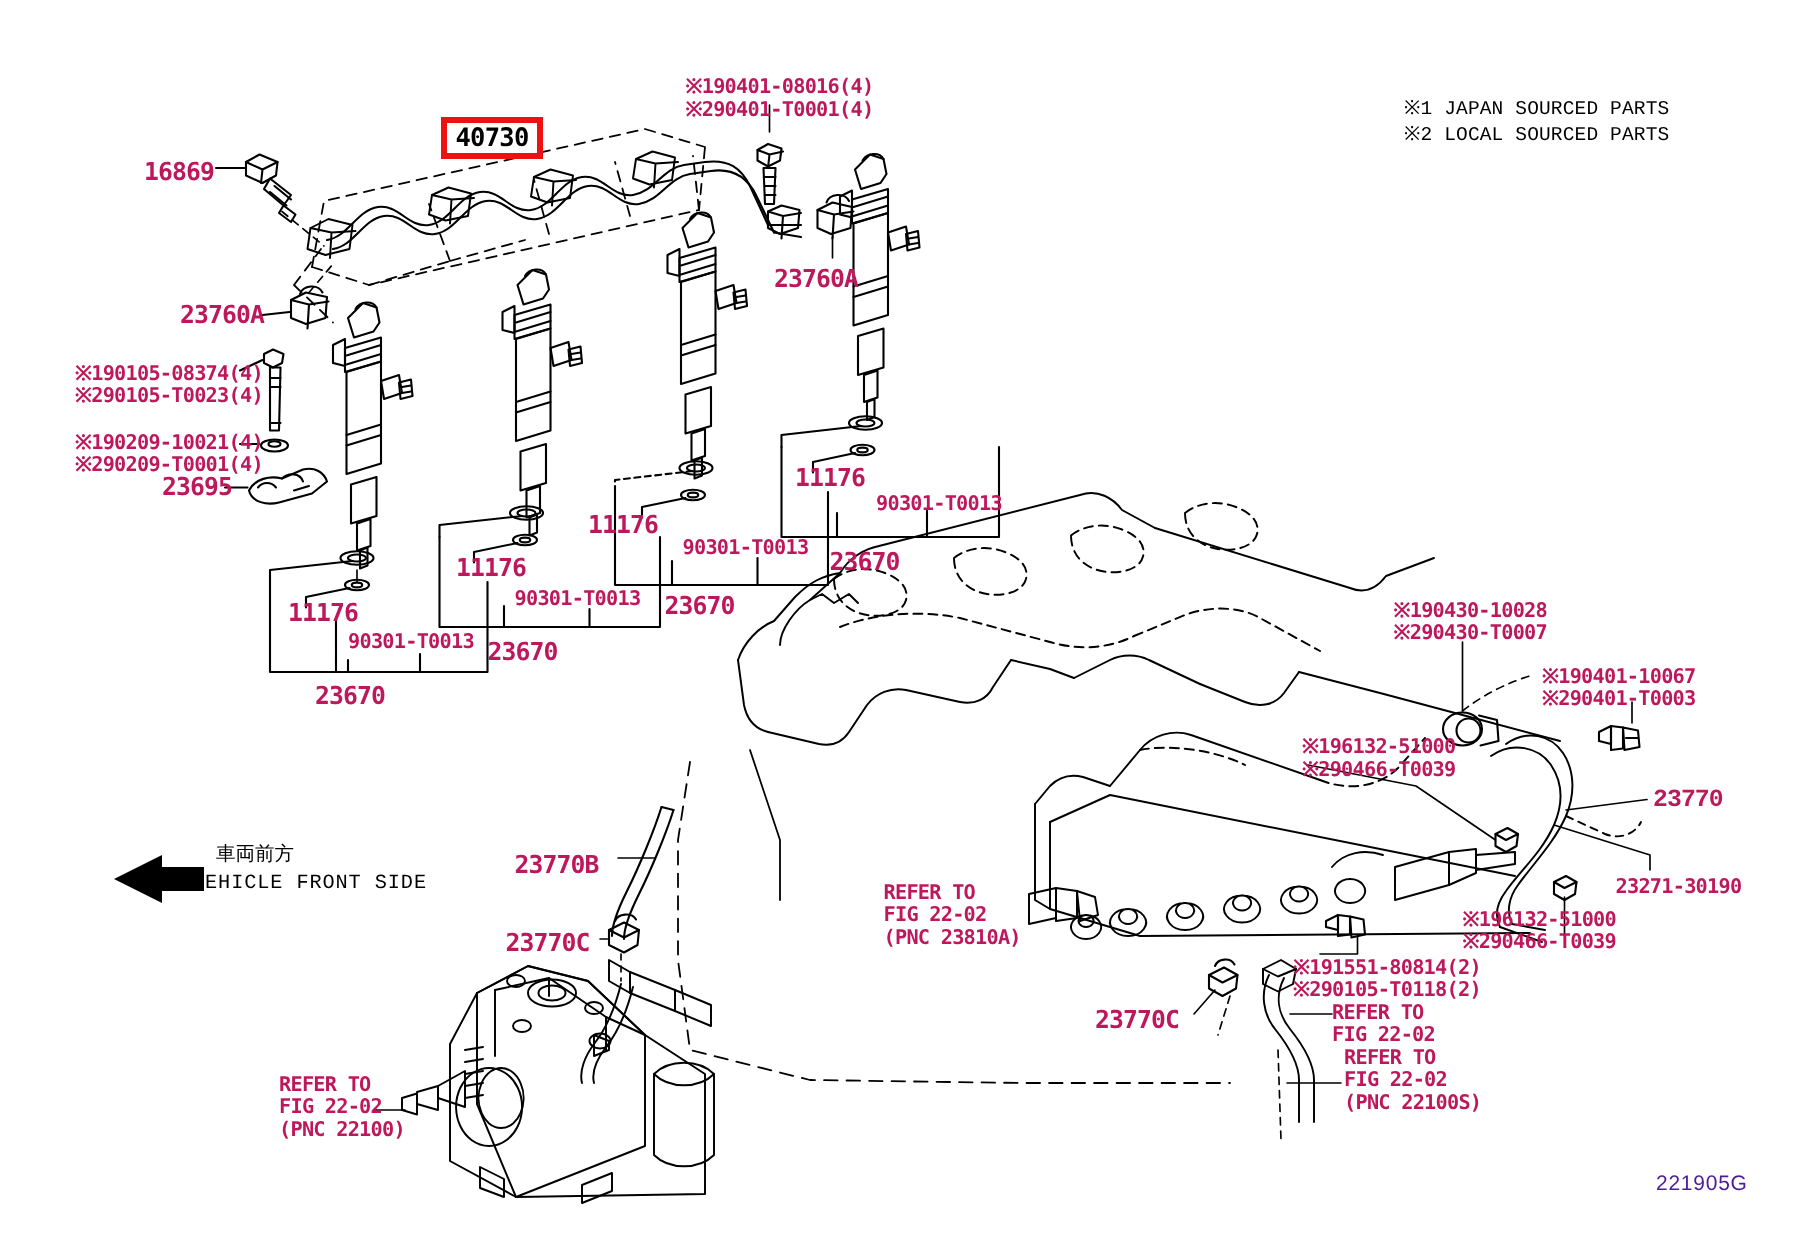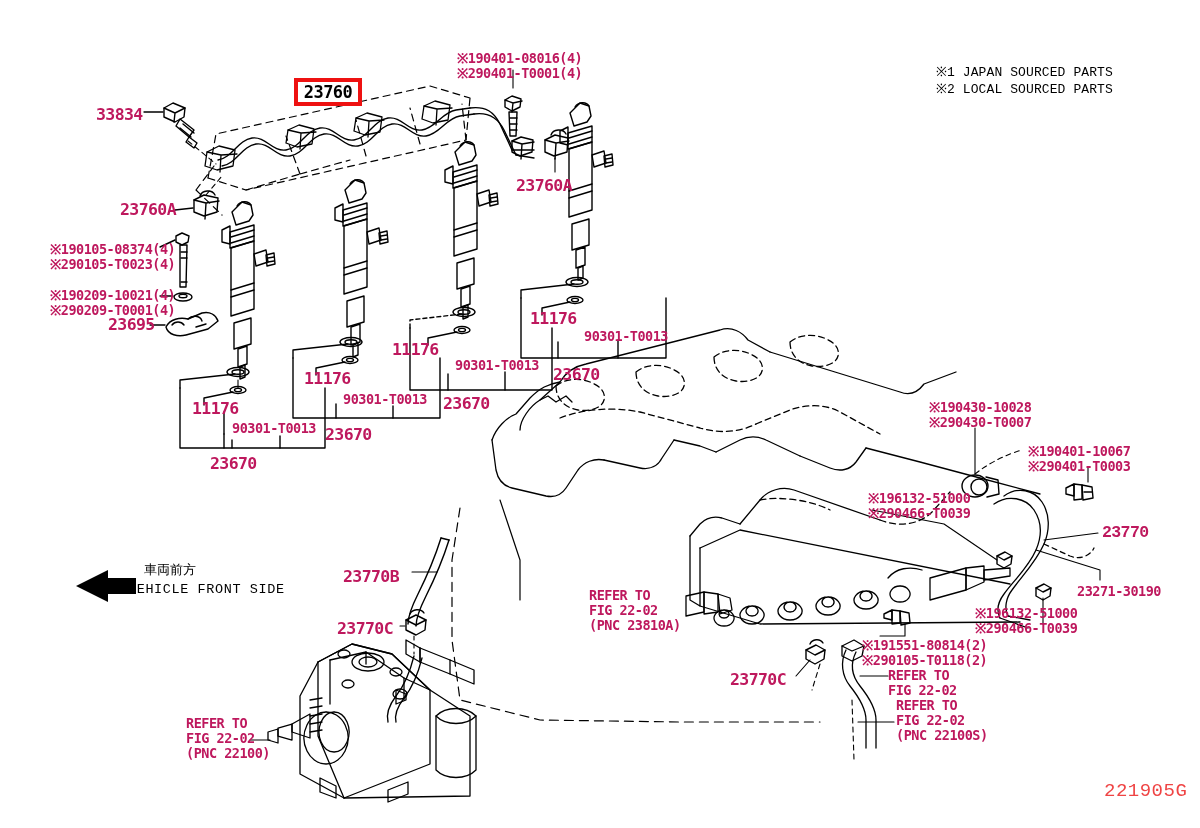--- a/index.html
+++ b/index.html
@@ -404,7 +404,7 @@
     </g>
   </svg>
 
-  <div class="hl" style="left:294px;top:78px;width:68px;height:28px;">23760</div>
+  <div class="hl" style="left:294px;top:78px;width:68px;height:28px;">40730</div>
 
   <div class="legend" style="left:936px;top:64px;">※1 JAPAN SOURCED PARTS</div>
   <div class="legend" style="left:936px;top:81px;">※2 LOCAL SOURCED PARTS</div>

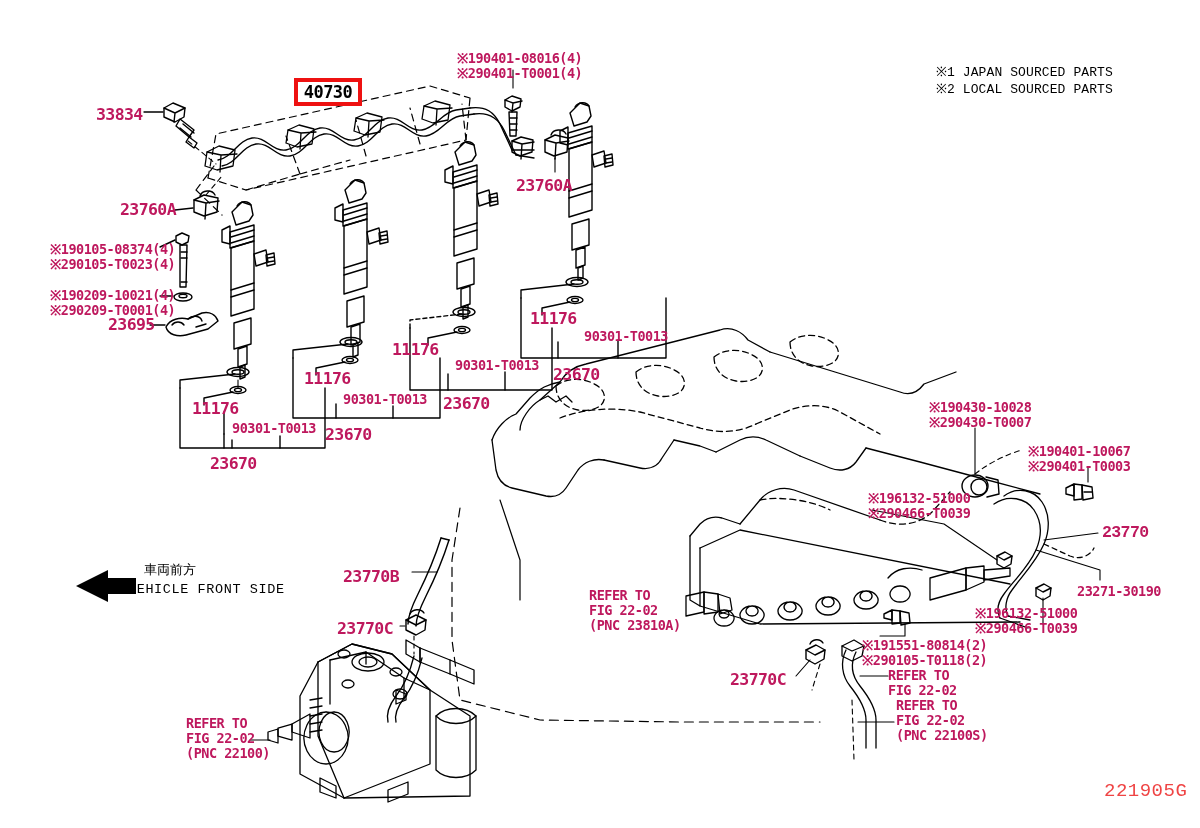--- a/index.html
+++ b/index.html
@@ -415,7 +415,7 @@
   <div class="figid" style="left:1104px;top:780px;">221905G</div>
 
   <div id="labels">
-      <div class="lbl big" style="left: 96px; top: 107px;">33834</div>
+      <div class="lbl big" style="left: 96px; top: 107px;">16869</div>
       <div class="lbl big" style="left: 120px; top: 202px;">23760A</div>
       <div class="lbl big" style="left: 516px; top: 178px;">23760A</div>
       <div class="lbl sm" style="left: 50px; top: 242px;">※190105-08374(4)

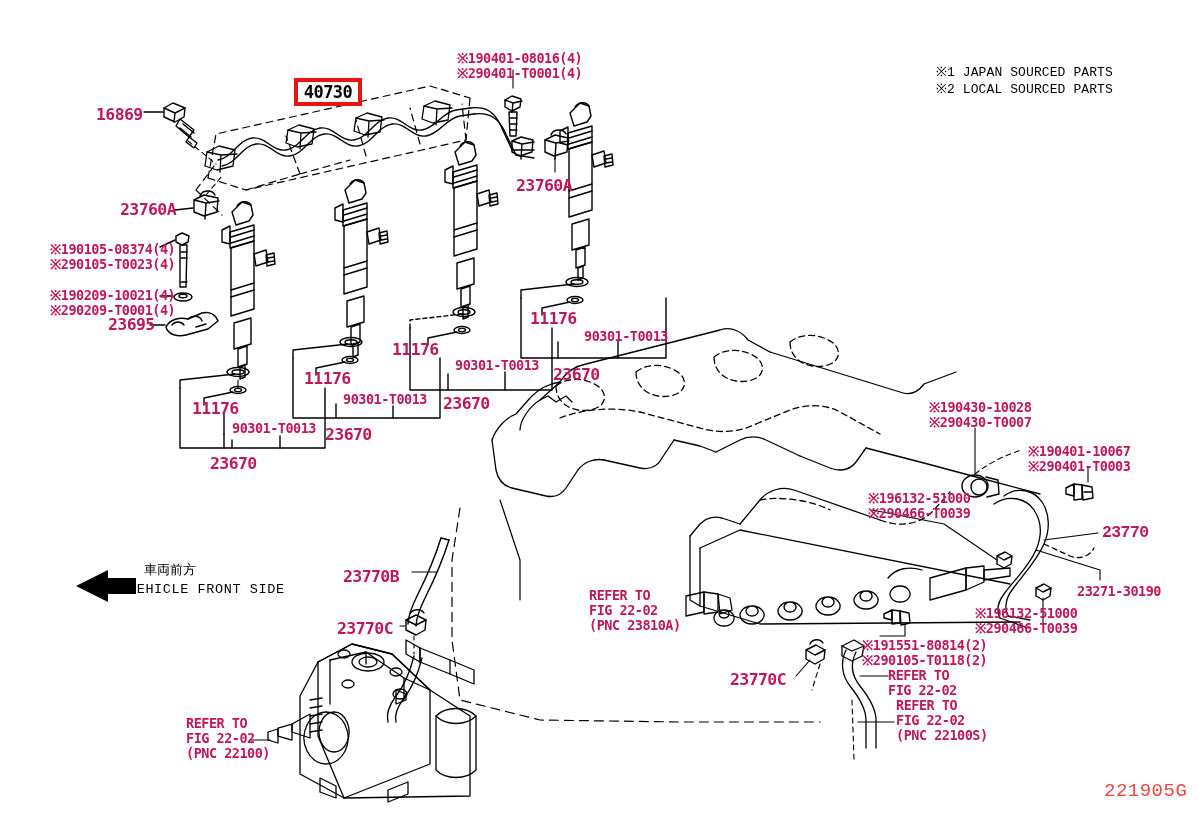--- a/index.html
+++ b/index.html
@@ -16,7 +16,7 @@
           font-size:13px;font-weight:400;letter-spacing:0.1px;line-height:17px;white-space:pre;}
   .jp{position:absolute;font-family:"DejaVu Sans","Liberation Sans",sans-serif;font-size:13px;line-height:16px;white-space:pre;}
   .vfs{position:absolute;font-family:Liberation Mono, monospace;font-size:13.5px;letter-spacing:0.6px;white-space:pre;}
-  .figid{position:absolute;font-family:Liberation Mono, monospace;font-size:19px;letter-spacing:0.5px;color:#ef4444;}
+  .figid{position:absolute;font-family:Liberation Sans, sans-serif;font-size:14px;letter-spacing:0.5px;color:#4c1d95;}
   .hl{position:absolute;border:4px solid #ee1111;background:#fff;
       display:flex;align-items:center;justify-content:center;
       font-family:"DejaVu Sans Mono","Liberation Mono",monospace;

